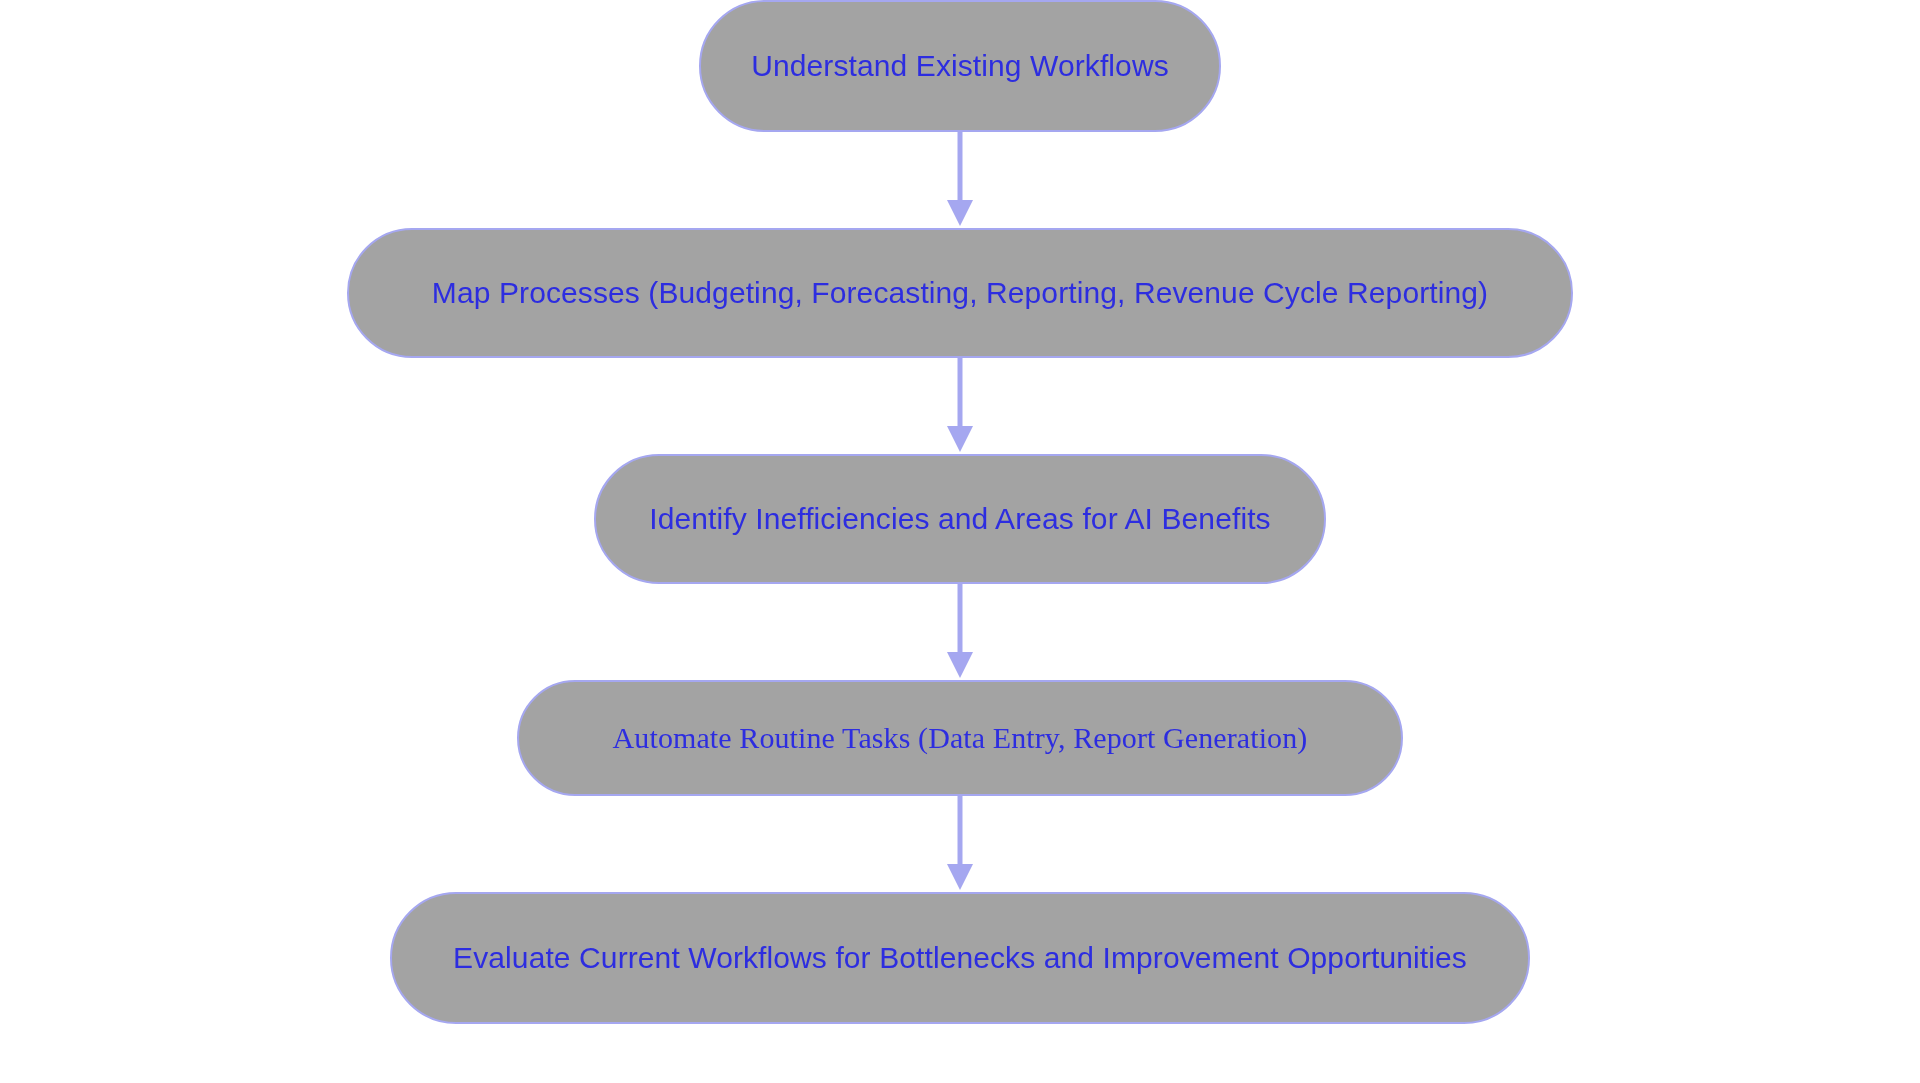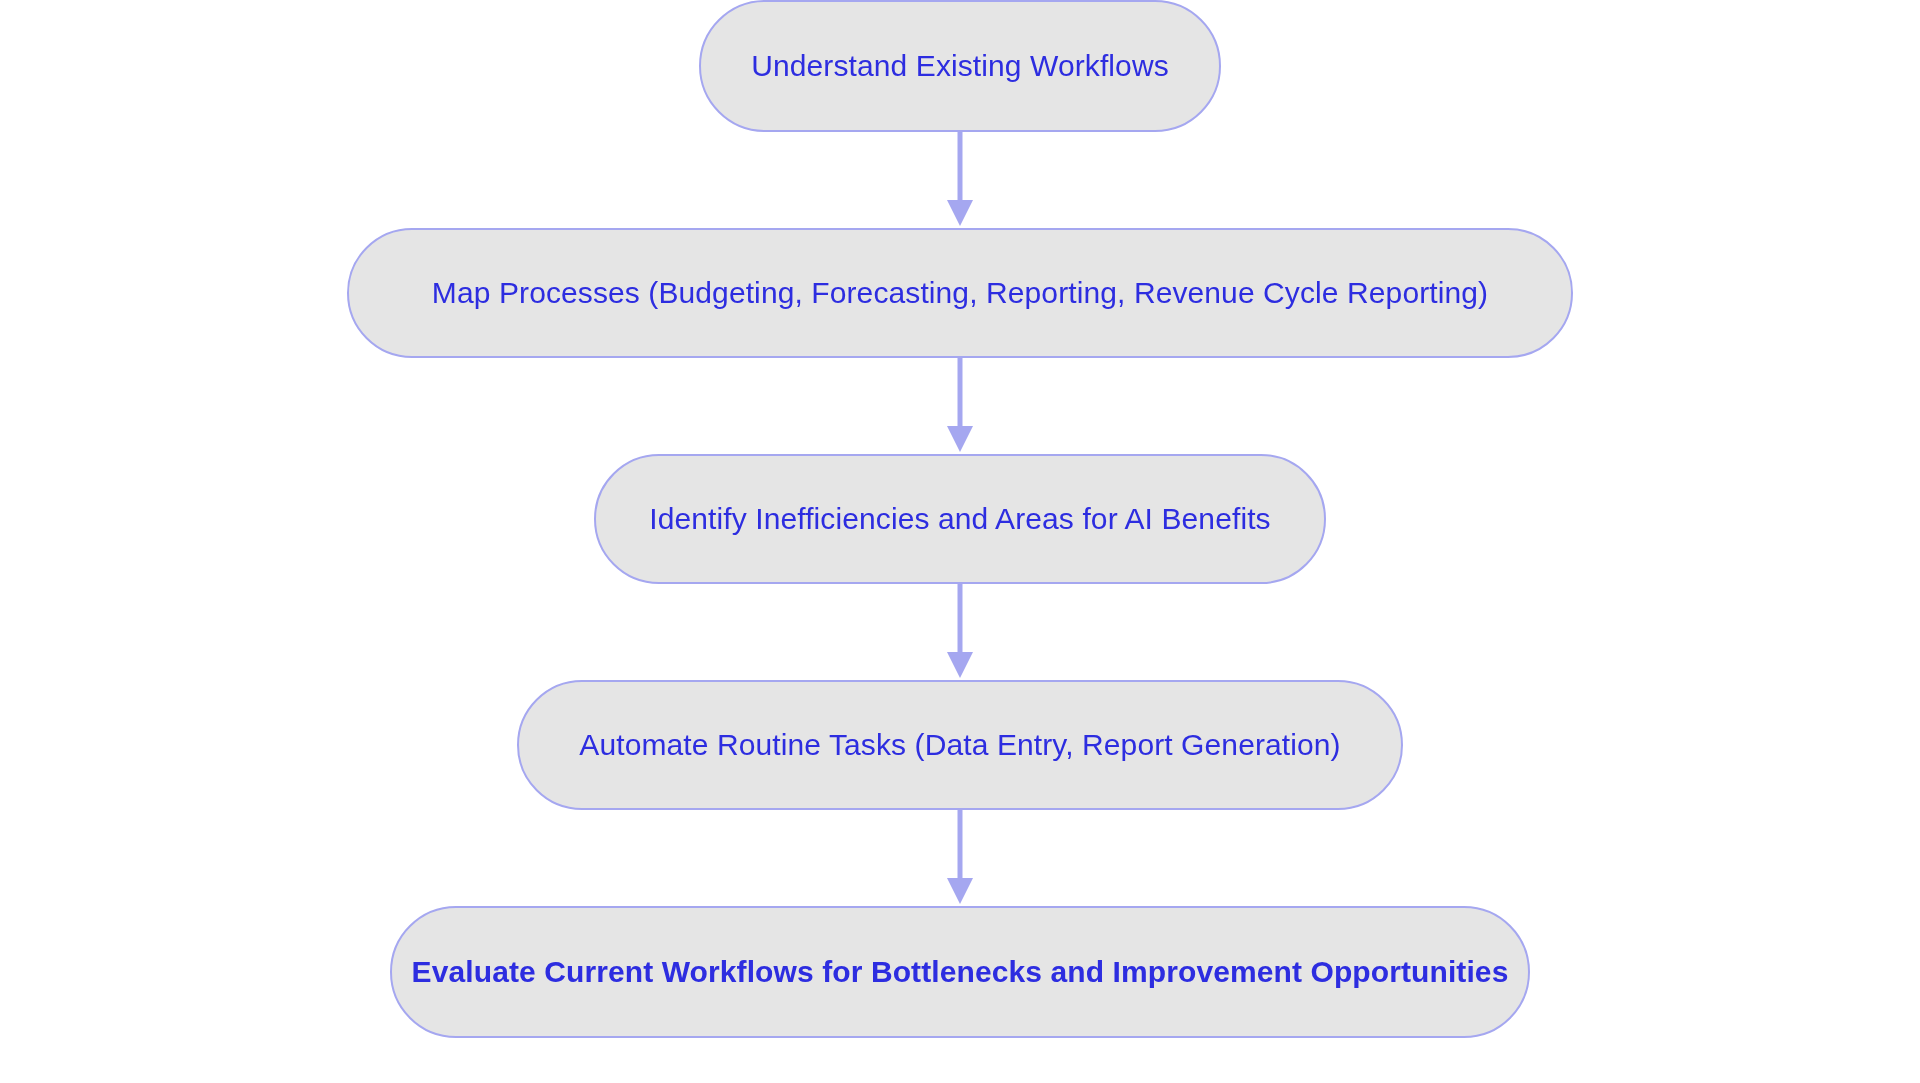--- a/index.html
+++ b/index.html
@@ -27,7 +27,7 @@
 
   .node {
     box-sizing: border-box;
-    background: #e5e5e5;
+    background: #a3a3a3;
     border: 2px solid #a5a7f0;
     border-radius: 9999px;
     color: #2d2de0;

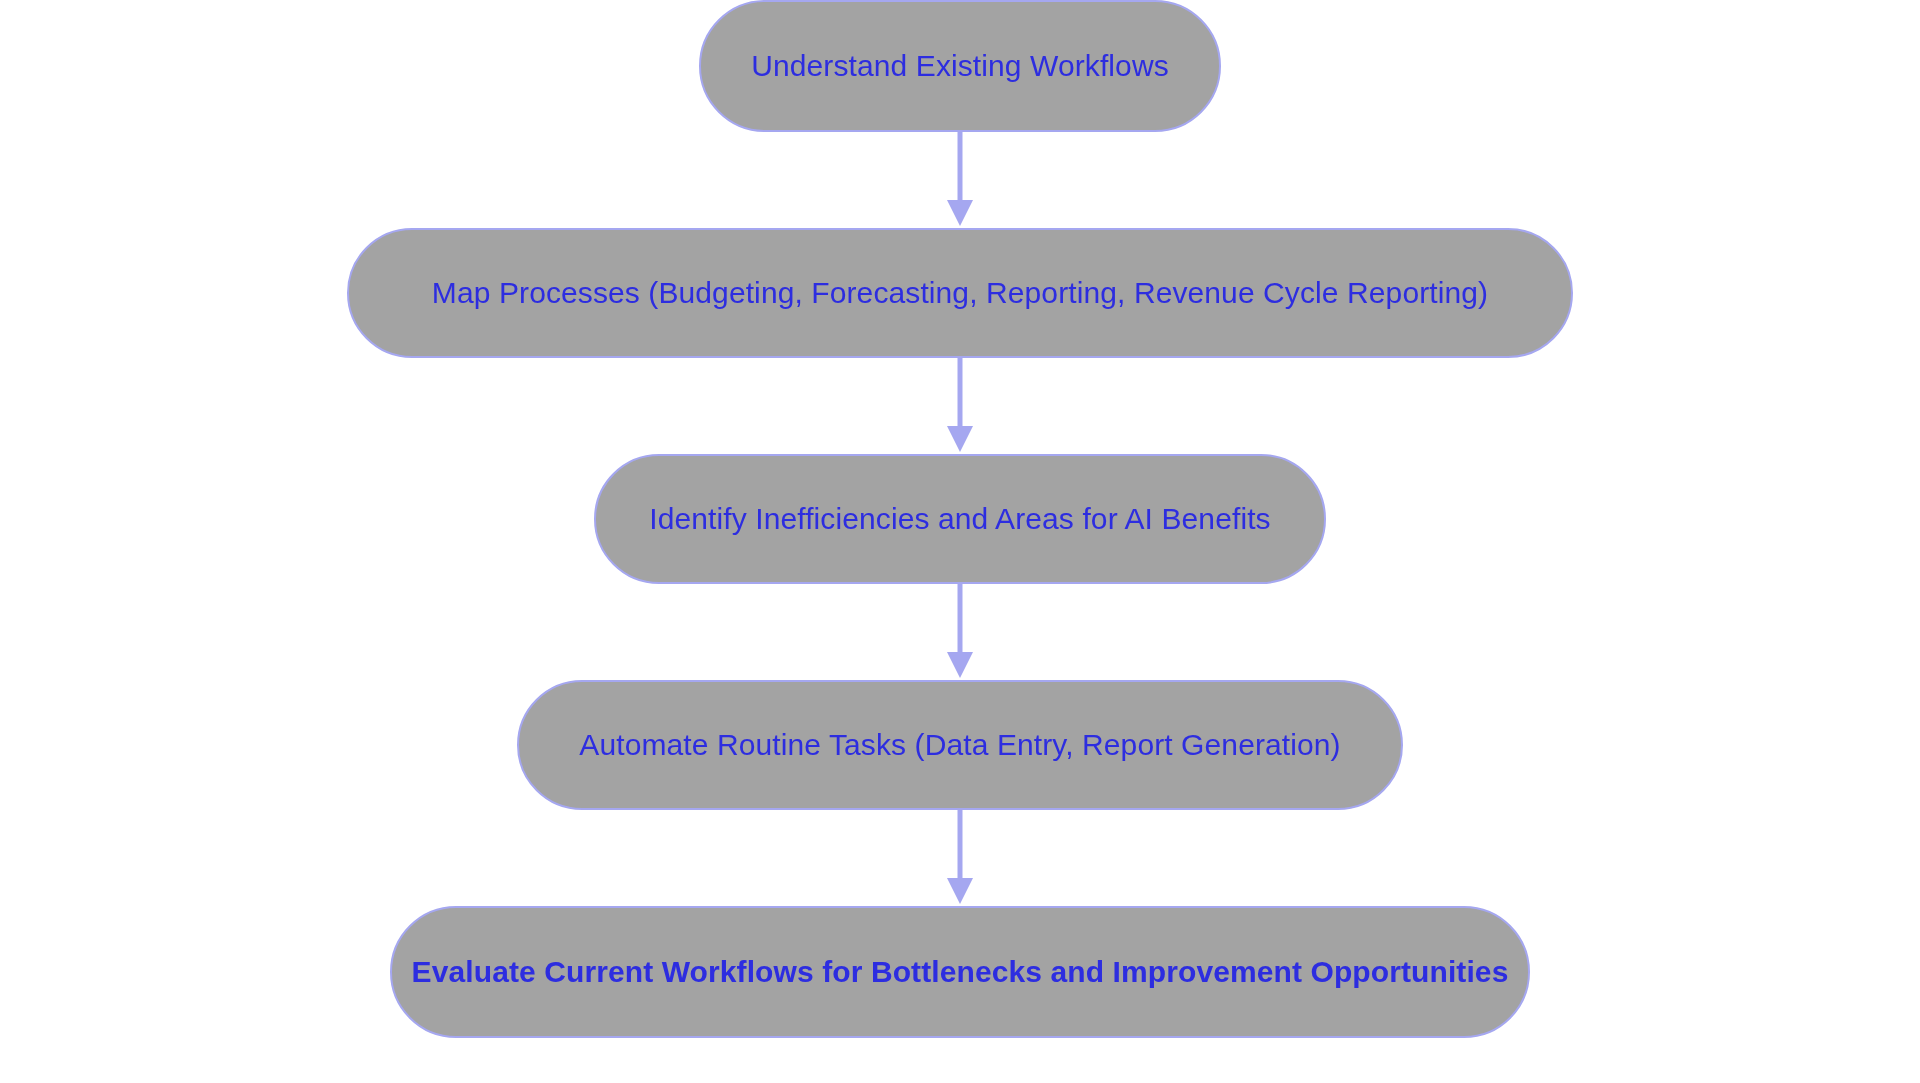--- a/index.html
+++ b/index.html
@@ -46,7 +46,7 @@
   .node-0 { width: 522px; height: 132px; }
   .node-1 { width: 1226px; height: 130px; }
   .node-2 { width: 732px; height: 130px; text-align: right; }
-  .node-3 { width: 886px; height: 130px; }
+  .node-3 { width: 886px; height: 116px; font-family: Liberation Serif, serif; }
   .node-4 { width: 1140px; height: 132px; font-weight: bold; }
 
   .connector {

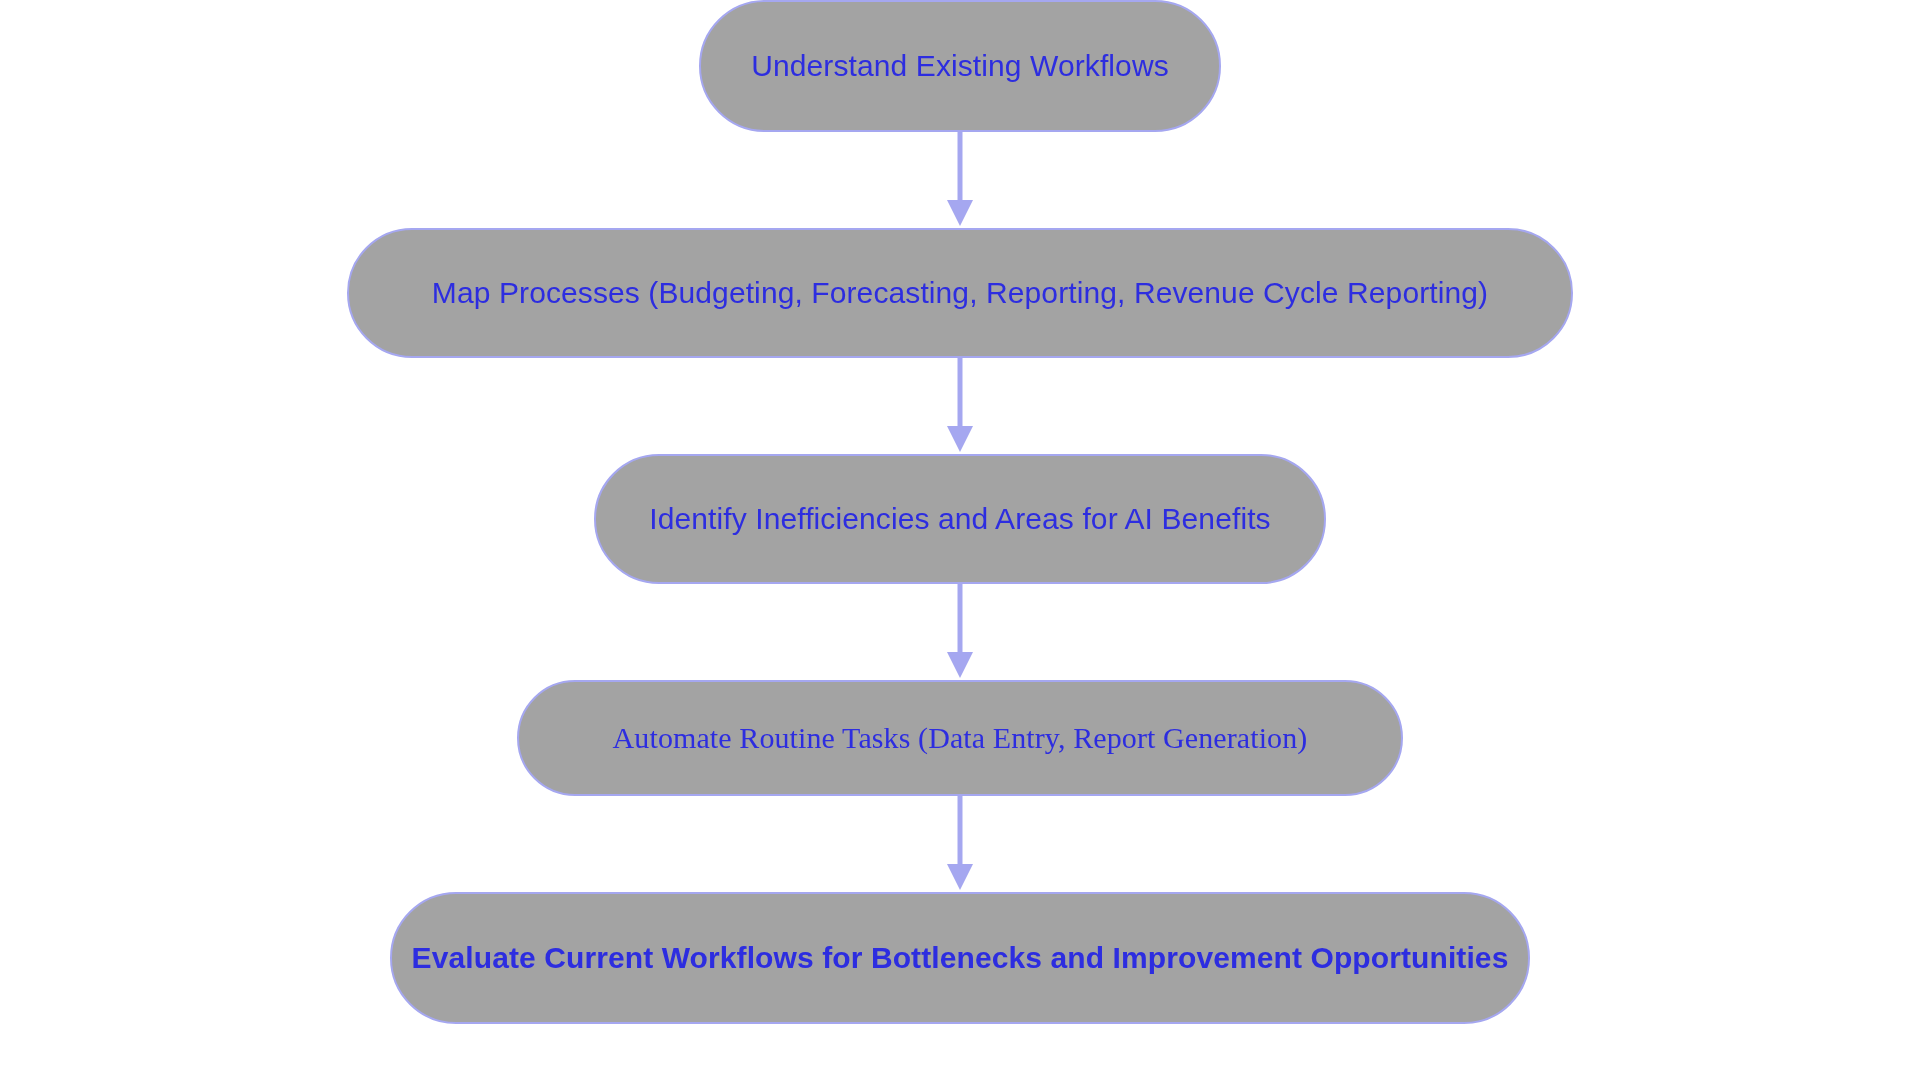--- a/index.html
+++ b/index.html
@@ -47,7 +47,7 @@
   .node-1 { width: 1226px; height: 130px; }
   .node-2 { width: 732px; height: 130px; text-align: right; }
   .node-3 { width: 886px; height: 116px; font-family: Liberation Serif, serif; }
-  .node-4 { width: 1140px; height: 132px; font-weight: bold; }
+  .node-4 { width: 1140px; height: 132px; }
 
   .connector {
     width: 40px;

